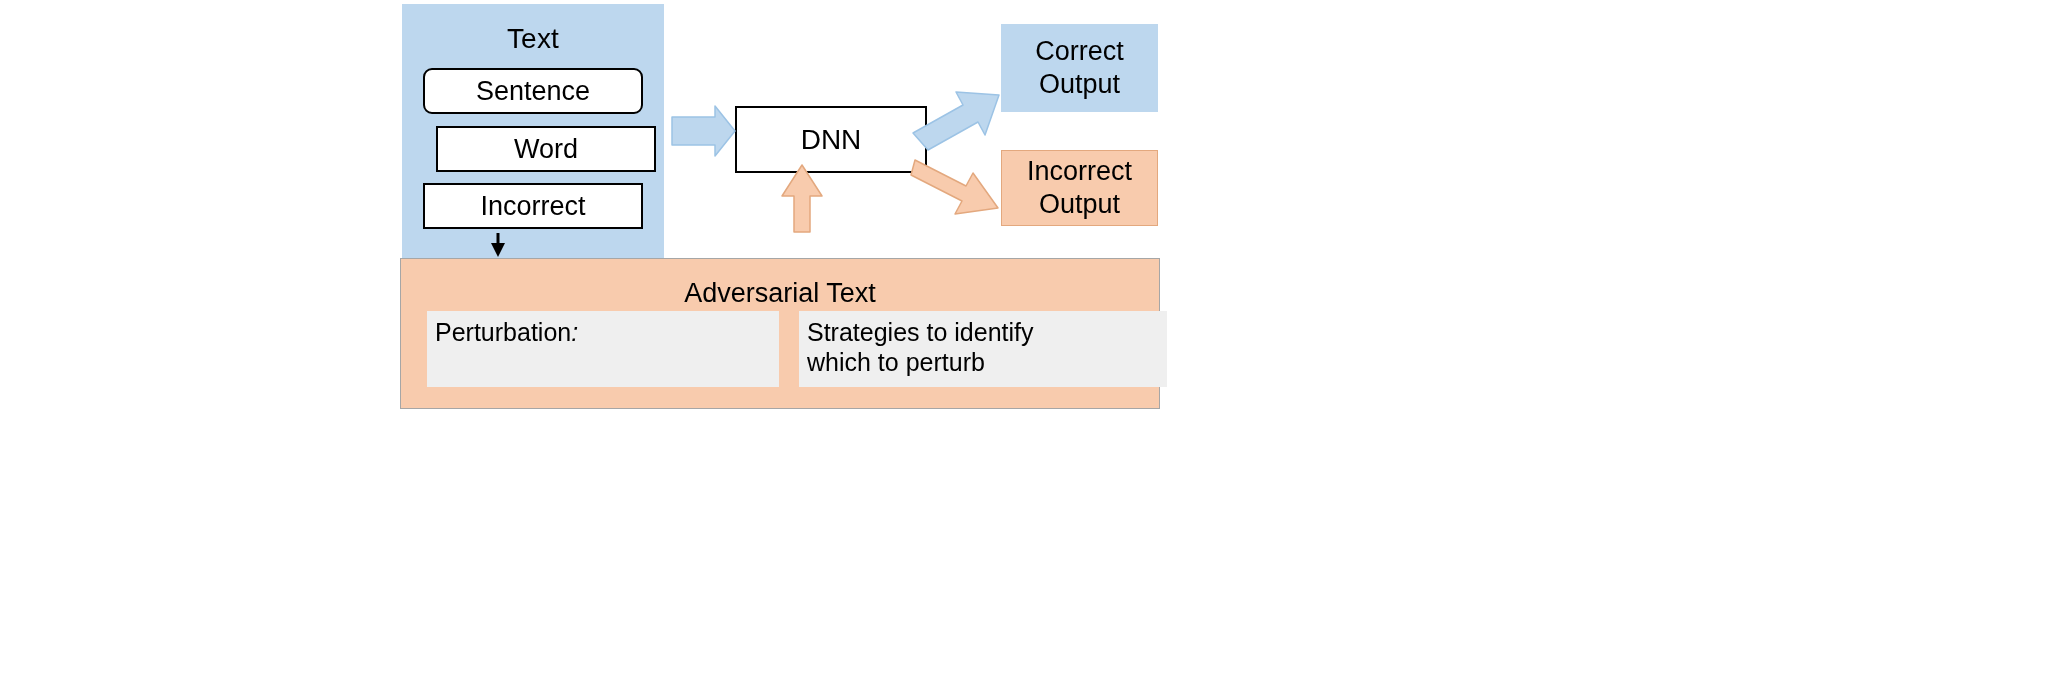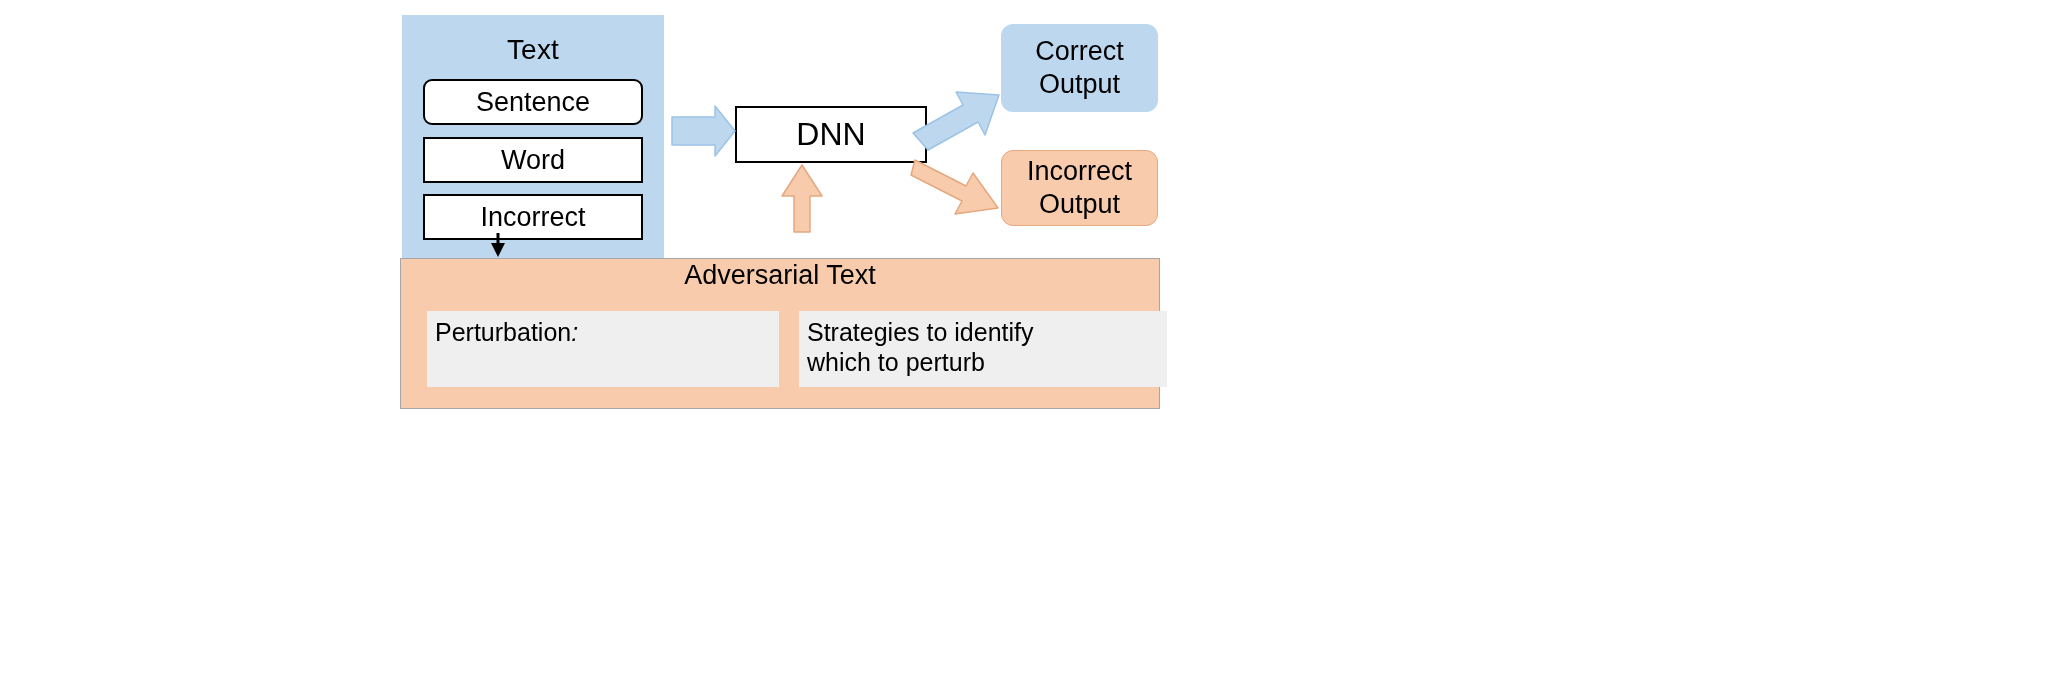--- a/index.html
+++ b/index.html
@@ -28,7 +28,7 @@
   .text-panel {
     position: absolute;
     left: 402px;
-    top: 15px;
+    top: 4px;
     width: 262px;
     height: 299px;
     background: #bdd7ee;

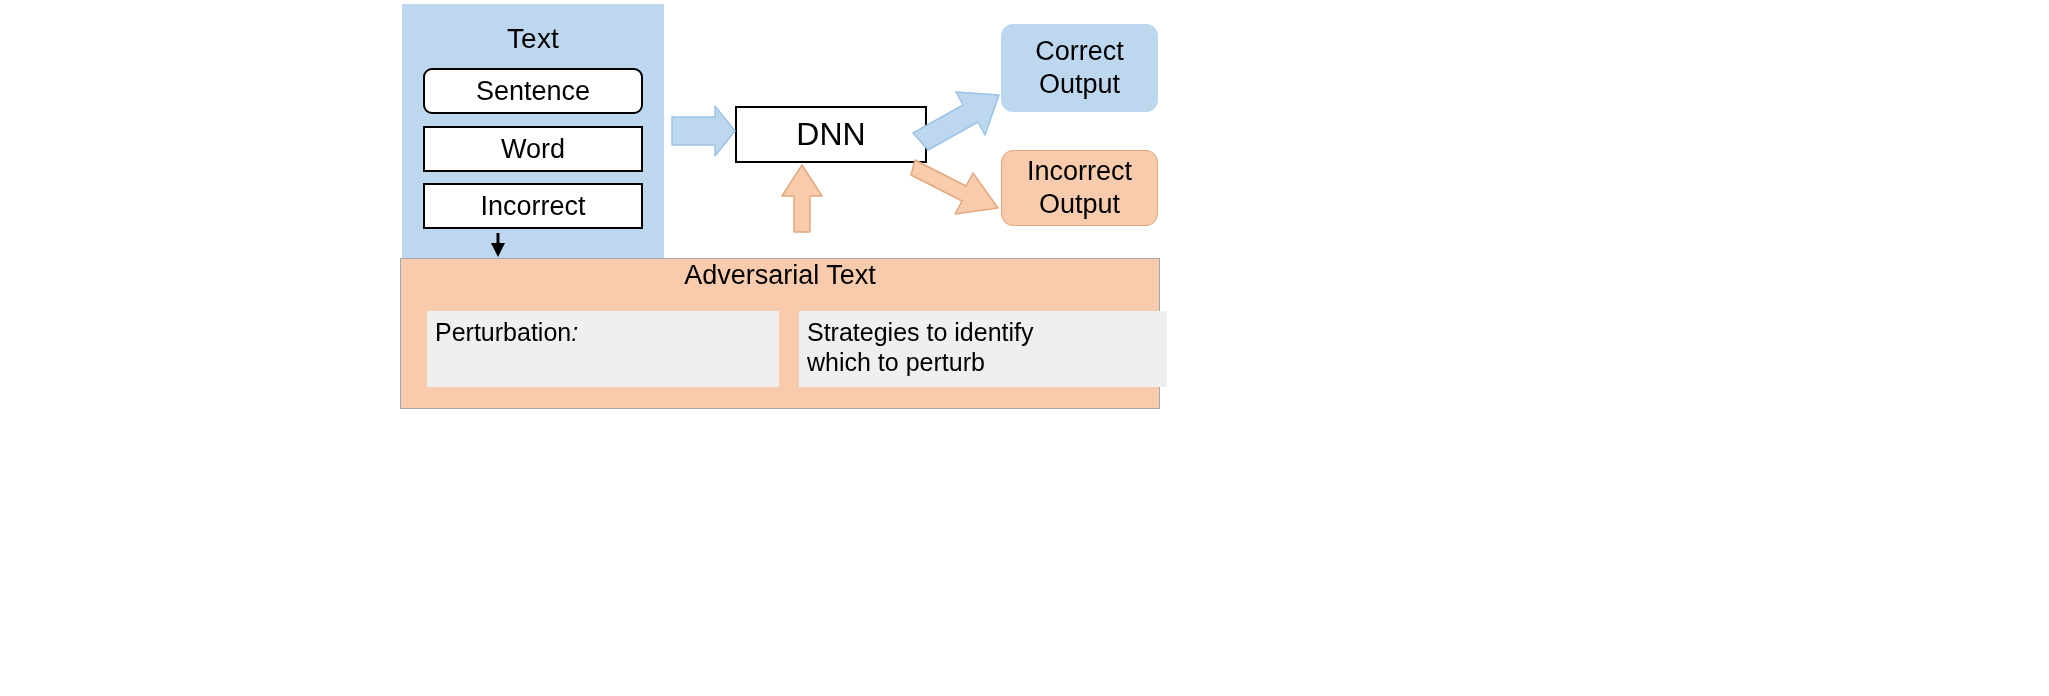--- a/index.html
+++ b/index.html
@@ -88,7 +88,6 @@
     font-size: 27px;
     line-height: 33px;
     text-align: center;
-    border-radius: 12px;
   }
   .out-correct {
     left: 1001px;

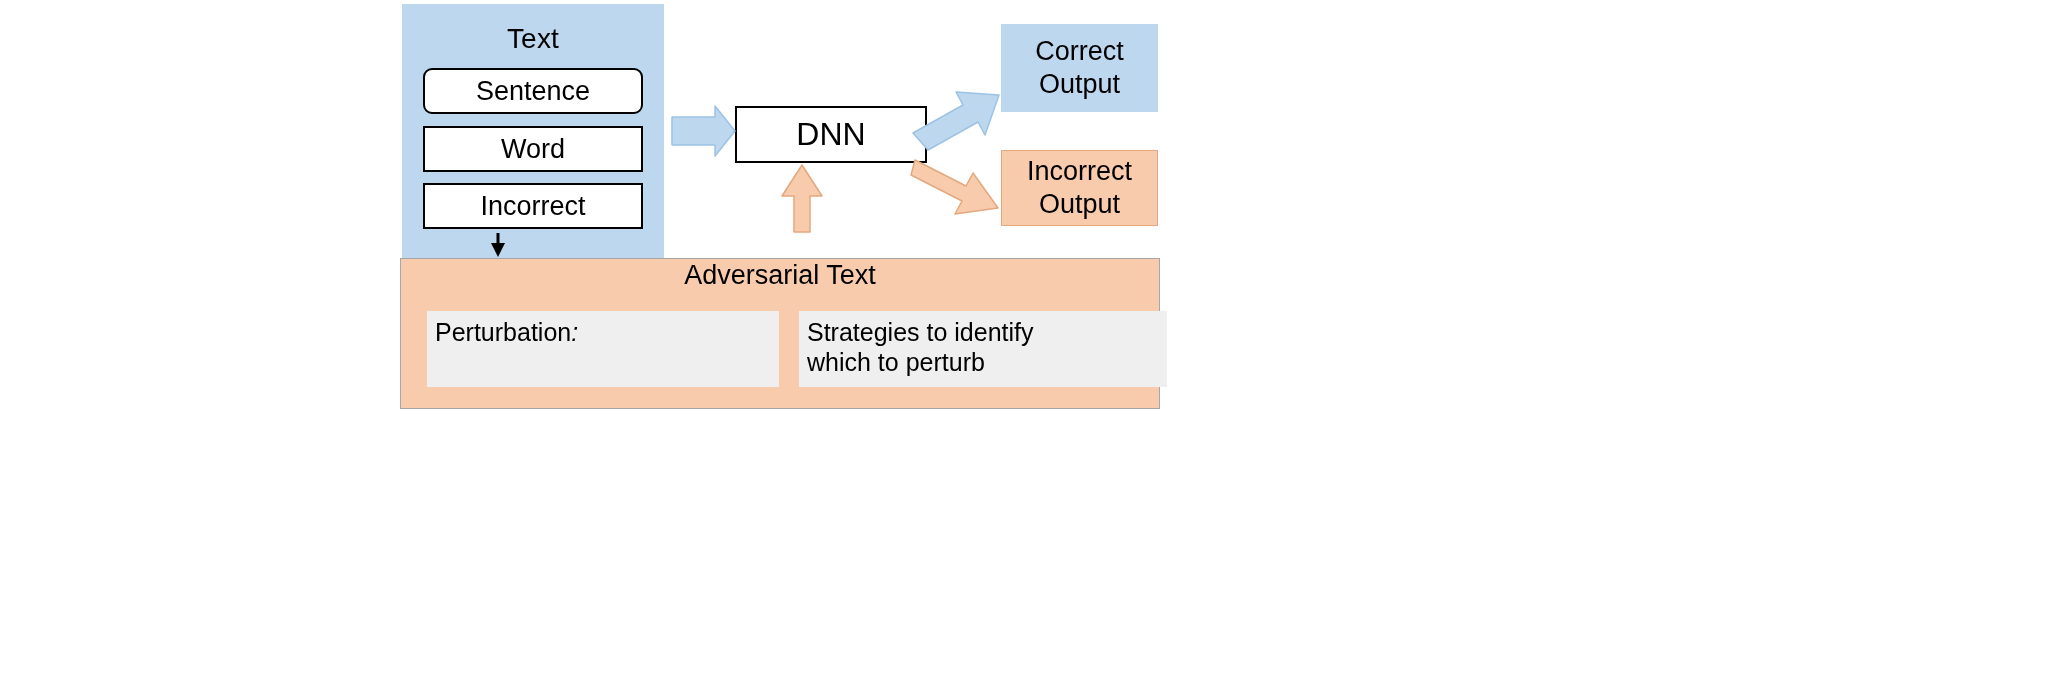--- a/index.html
+++ b/index.html
@@ -58,7 +58,7 @@
     font-size: 27px;
   }
   .level-box.b1 { top: 64px; border-radius: 9px; }
-  .level-box.b2 { top: 122px; }
+  .level-box.b2 { top: 122px; margin-left: 13px; }
   .level-box.b3 { top: 179px; }
 
   

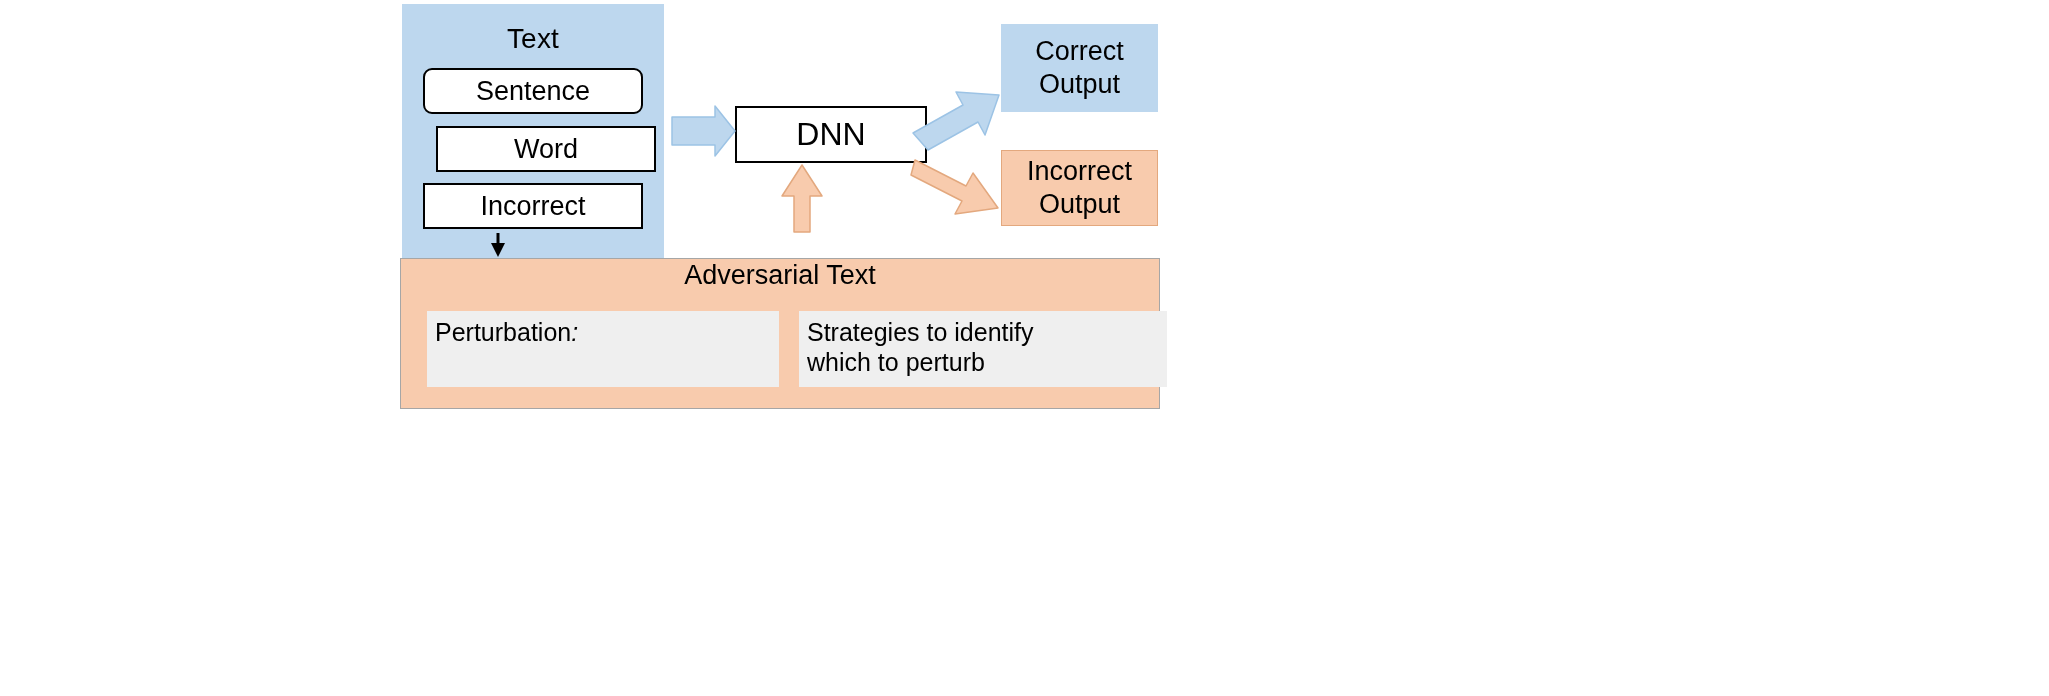--- a/index.html
+++ b/index.html
@@ -67,14 +67,14 @@
     left: 735px;
     top: 106px;
     width: 192px;
-    height: 57px;
+    height: 67px;
     background: #ffffff;
     border: 2.5px solid #000000;
     box-sizing: border-box;
     display: flex;
     align-items: center;
     justify-content: center;
-    font-size: 32px;
+    font-size: 28px;
   }
 
   

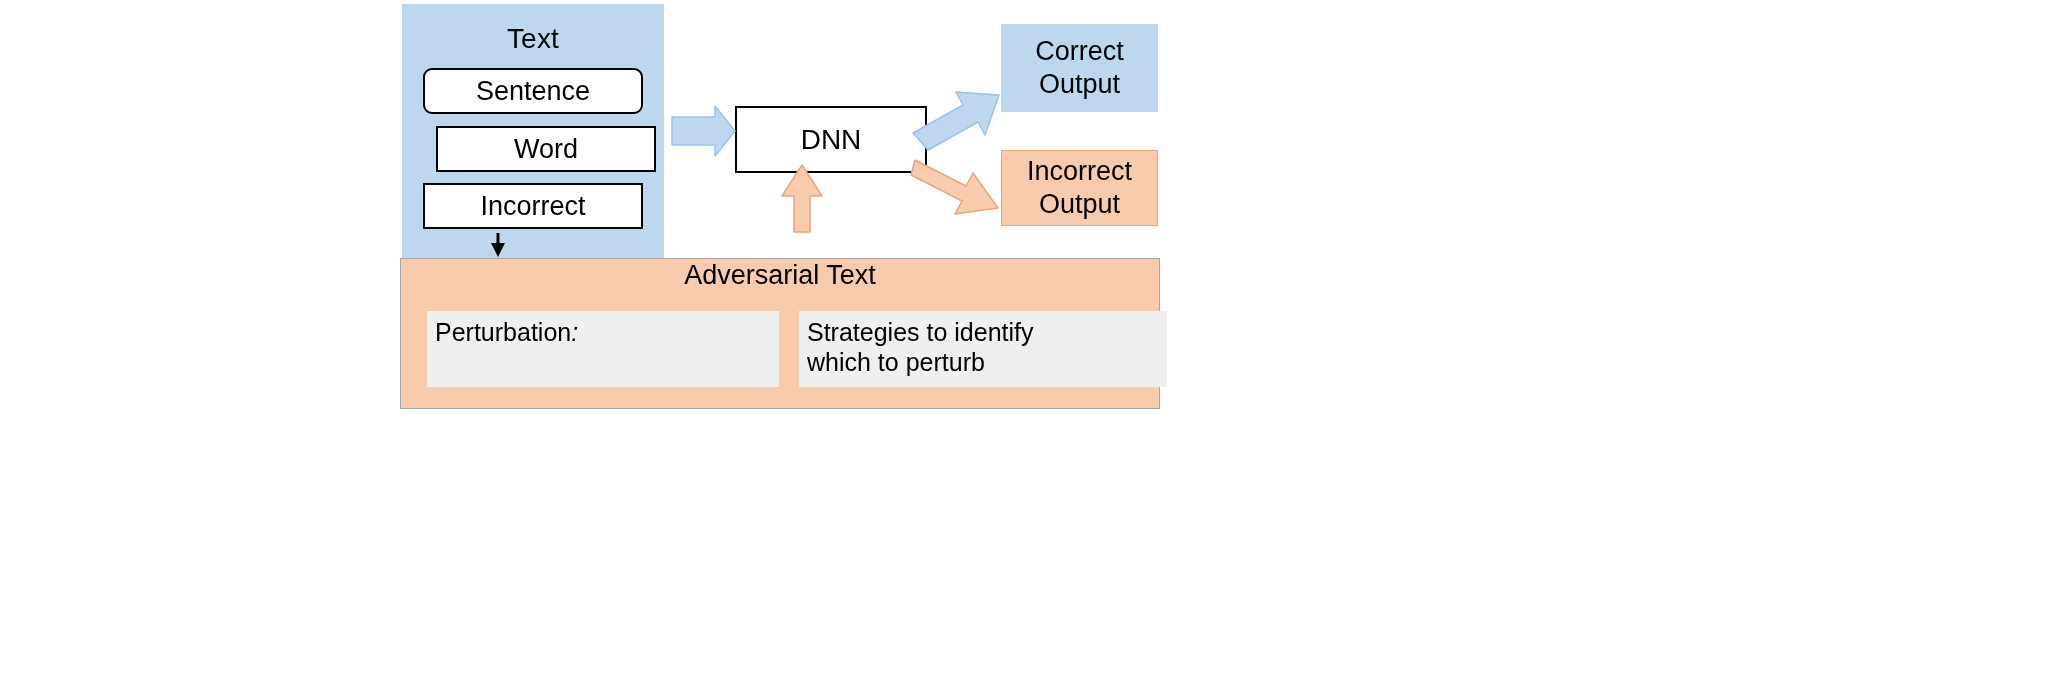--- a/index.html
+++ b/index.html
@@ -129,7 +129,7 @@
   .adv-title {
     position: absolute;
     left: 0;
-    top: 0;
+    top: 18px;
     width: 100%;
     text-align: center;
     font-size: 27px;

